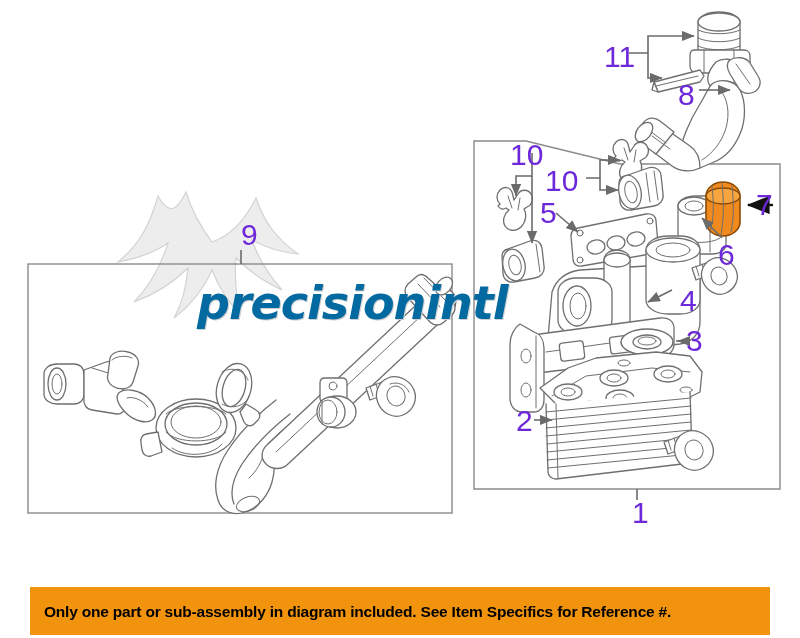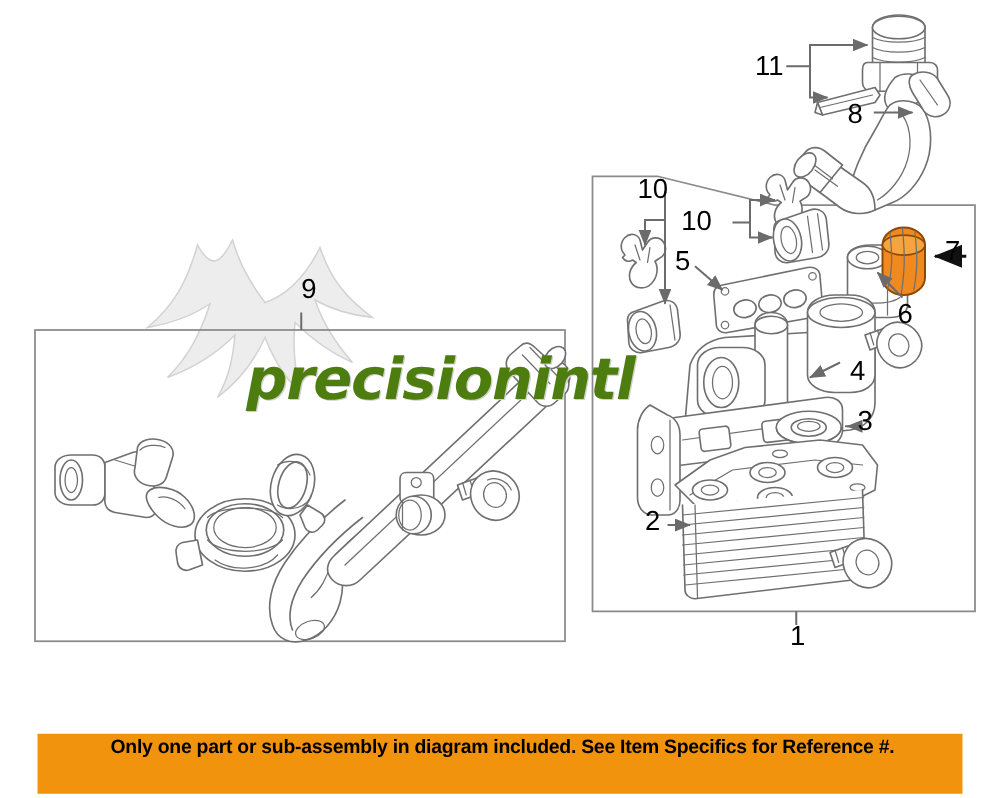--- a/index.html
+++ b/index.html
@@ -16,8 +16,8 @@
   .svg-layer{position:absolute;left:0;top:0;width:800px;height:638px;}
   .callout{
     position:absolute;
-    color:#000000;
-    font-size:22px;
+    color:#6d28d9;
+    font-size:30px;
     font-weight:400;
     font-family:"Liberation Sans", sans-serif;
     line-height:1;

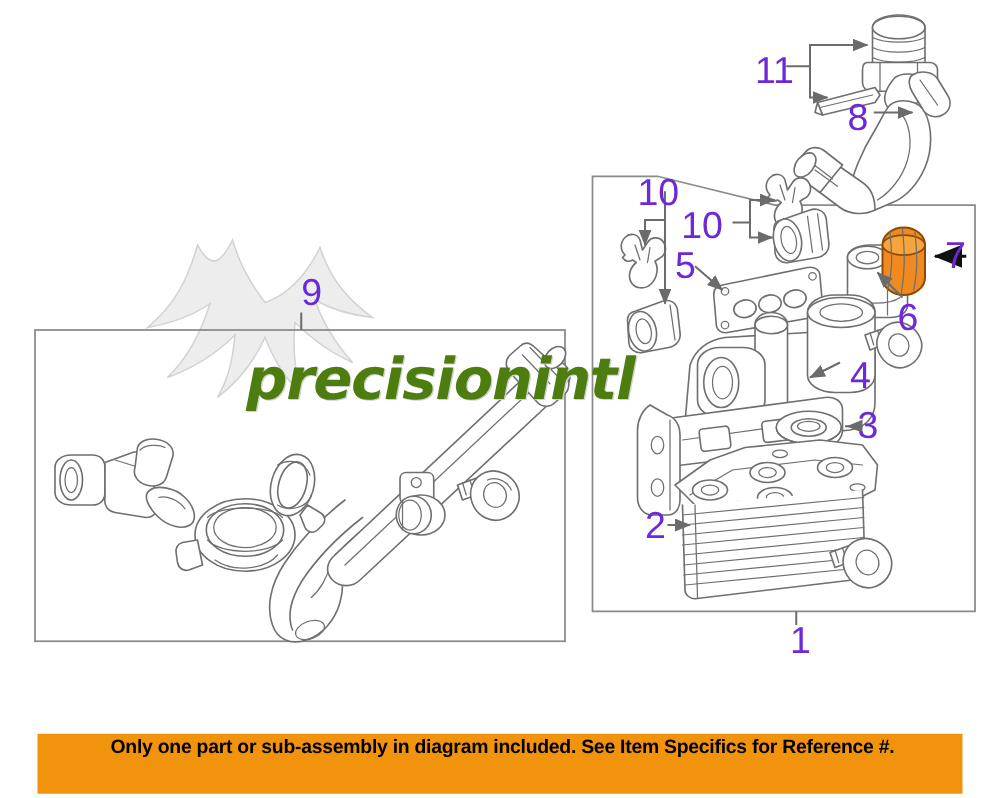--- a/index.html
+++ b/index.html
@@ -49,7 +49,7 @@
     font-style:italic;
     font-weight:bold;
     font-size:46px;
-    color:#4d7c0f;
+    color:#0369a1;
     letter-spacing:-1px;
     text-shadow:1px 1px 0 #cfcfcf;
     user-select:none;

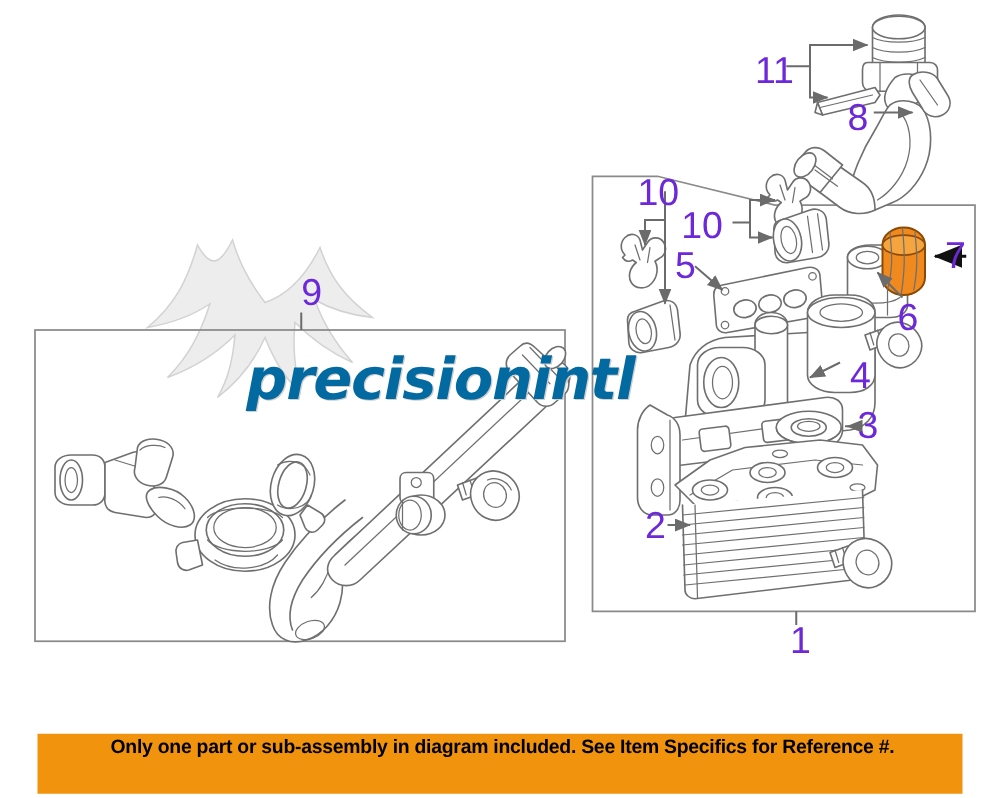--- a/index.html
+++ b/index.html
@@ -29,7 +29,7 @@
     width:740px;height:48px;
     background:#F2930D;
     box-sizing:border-box;
-    display:flex;flex-direction:row;
+    display:flex;flex-direction:column;
     justify-content:center;
     padding:0 10px 0 14px;
   }

